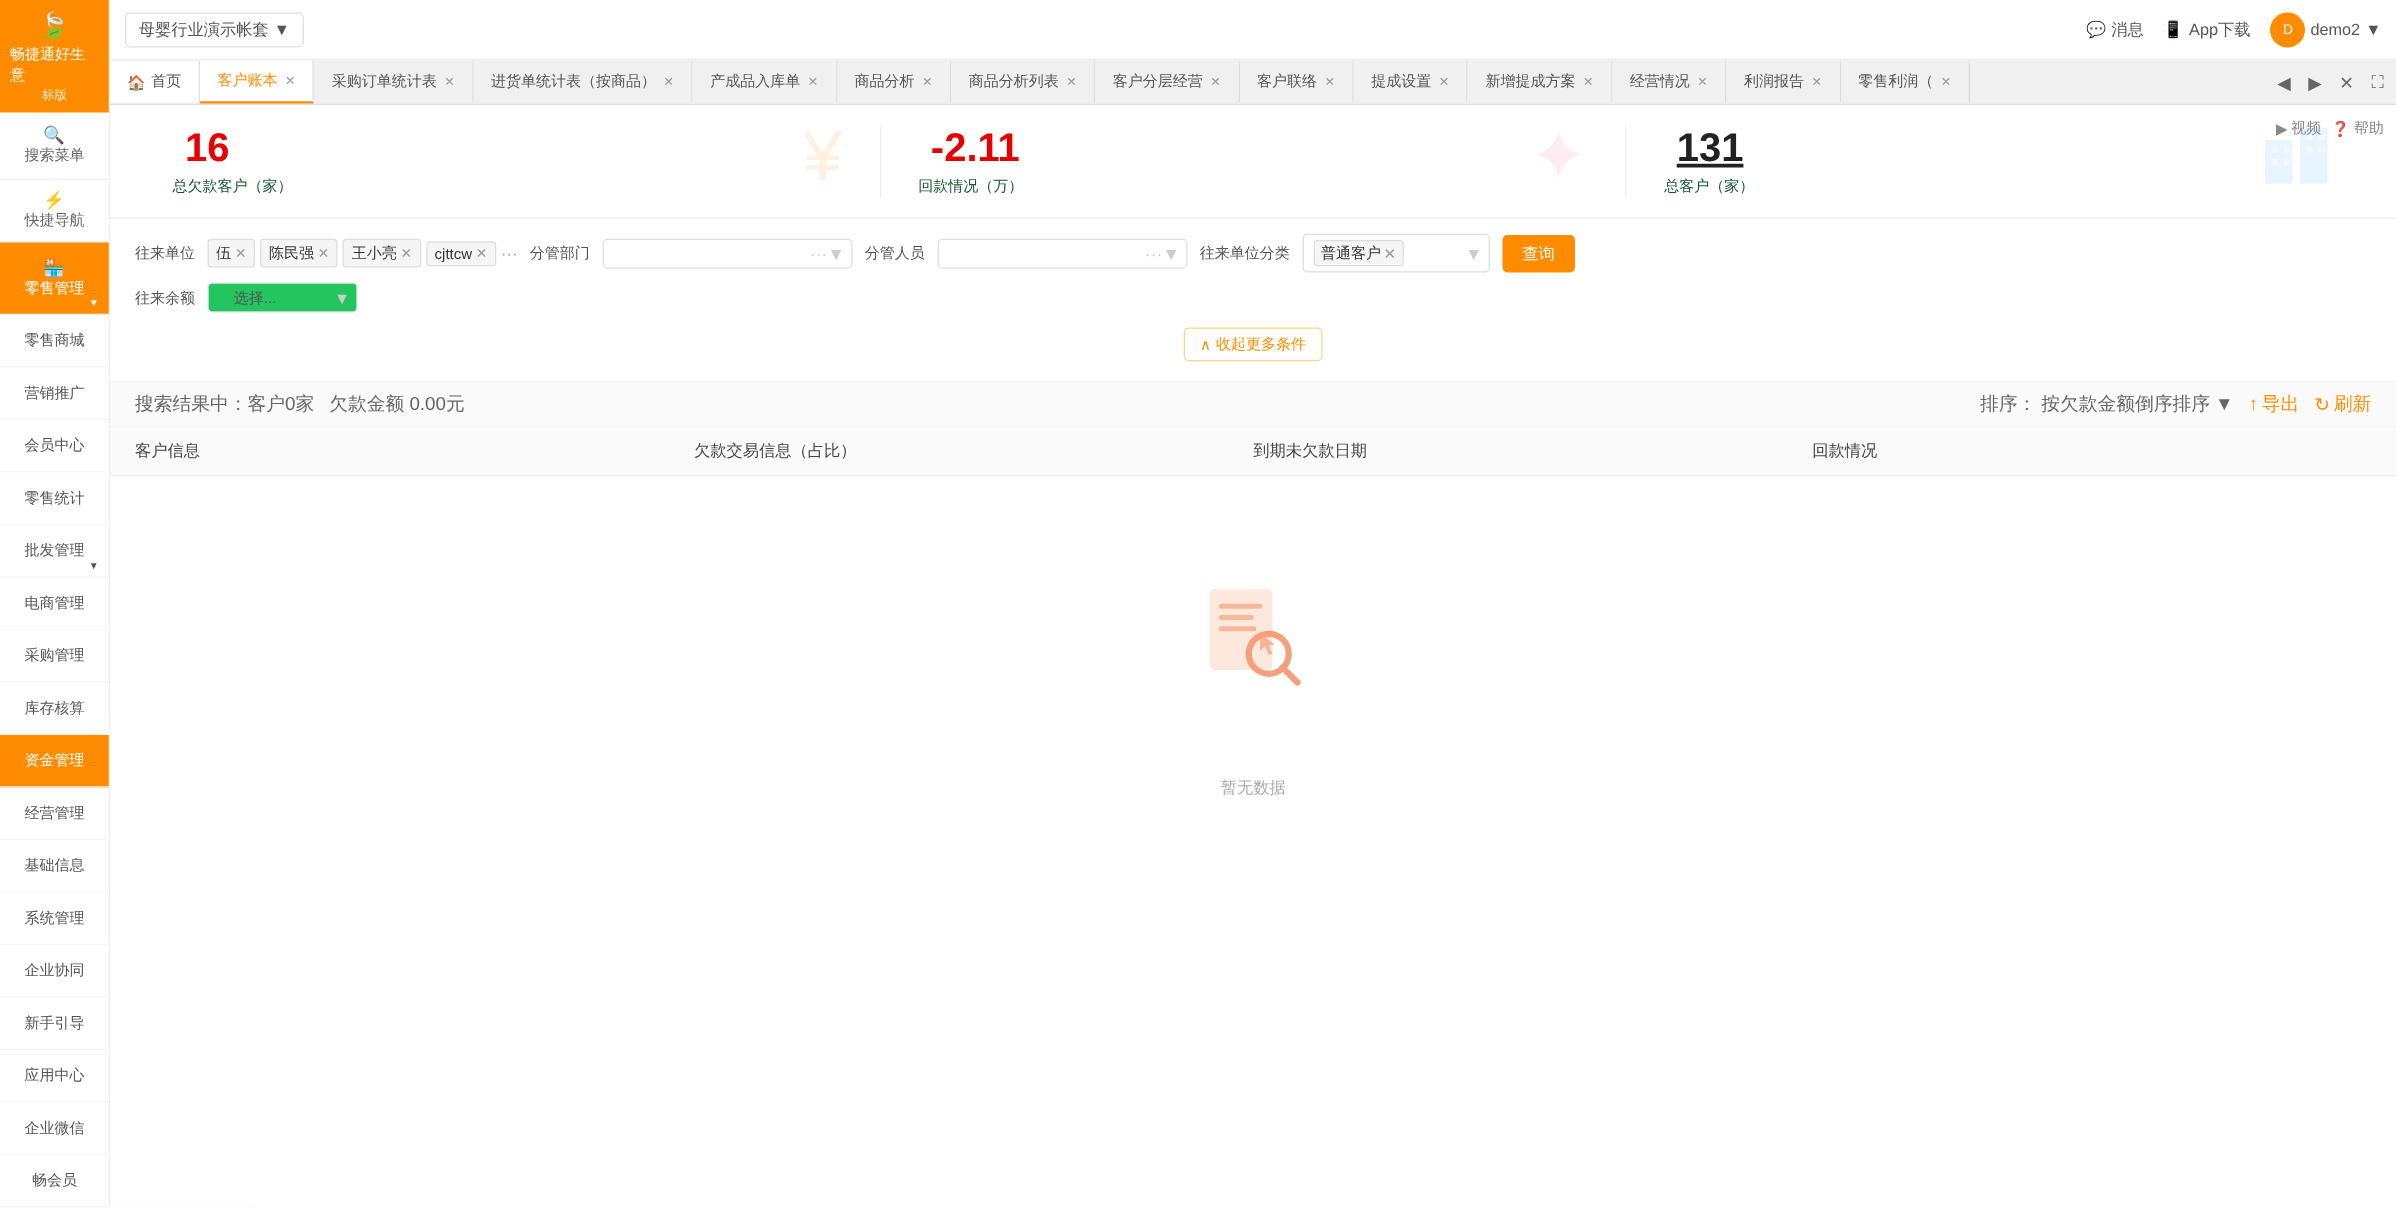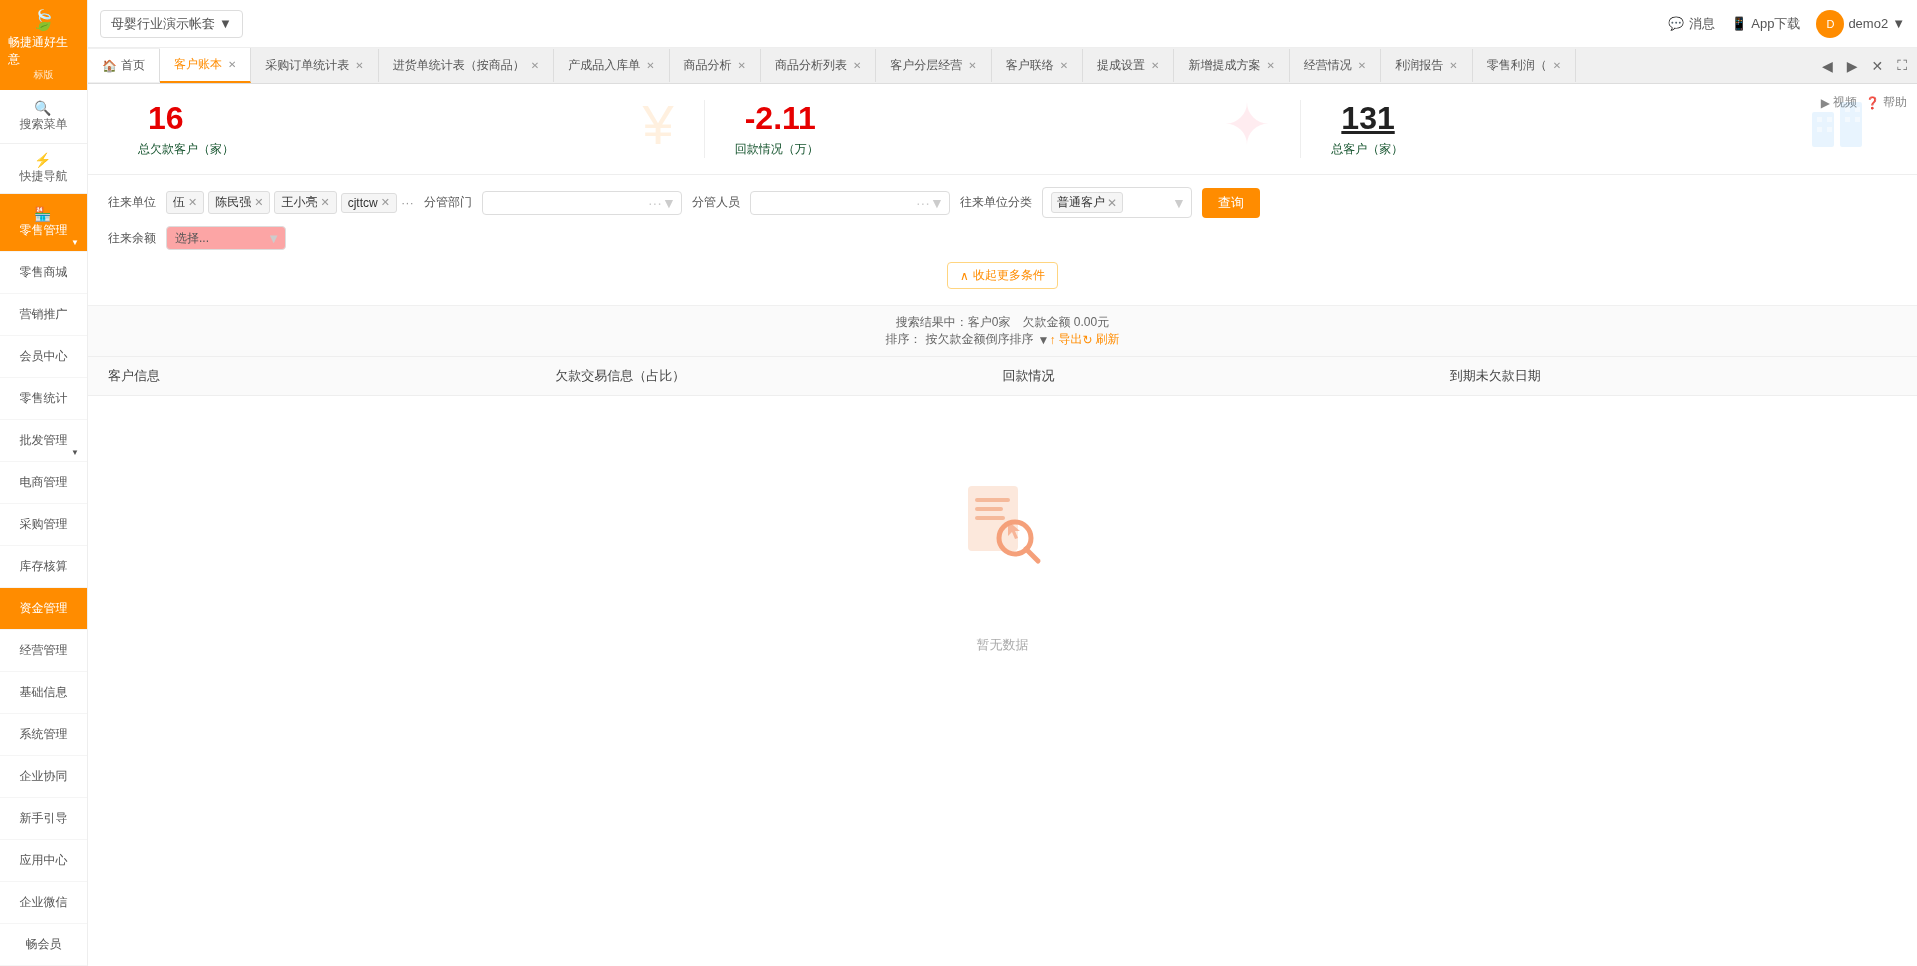--- a/index.html
+++ b/index.html
@@ -369,7 +369,7 @@
         <div class="filter-row">
           <span class="filter-label">往来余额</span>
           <div class="filter-select-wrapper">
-            <select style="border:1px solid #ddd;border-radius:4px;padding:4px 24px 4px 8px;font-size:12px;min-width:120px;appearance:none;background:#fca5a5;">
+            <select style="border:1px solid #ddd;border-radius:4px;padding:4px 24px 4px 20px;font-size:12px;min-width:120px;appearance:none;background:#22c55e;">
               <option>选择...</option>
             </select>
             <span style="position:absolute;right:6px;pointer-events:none;color:#ccc">▼</span>

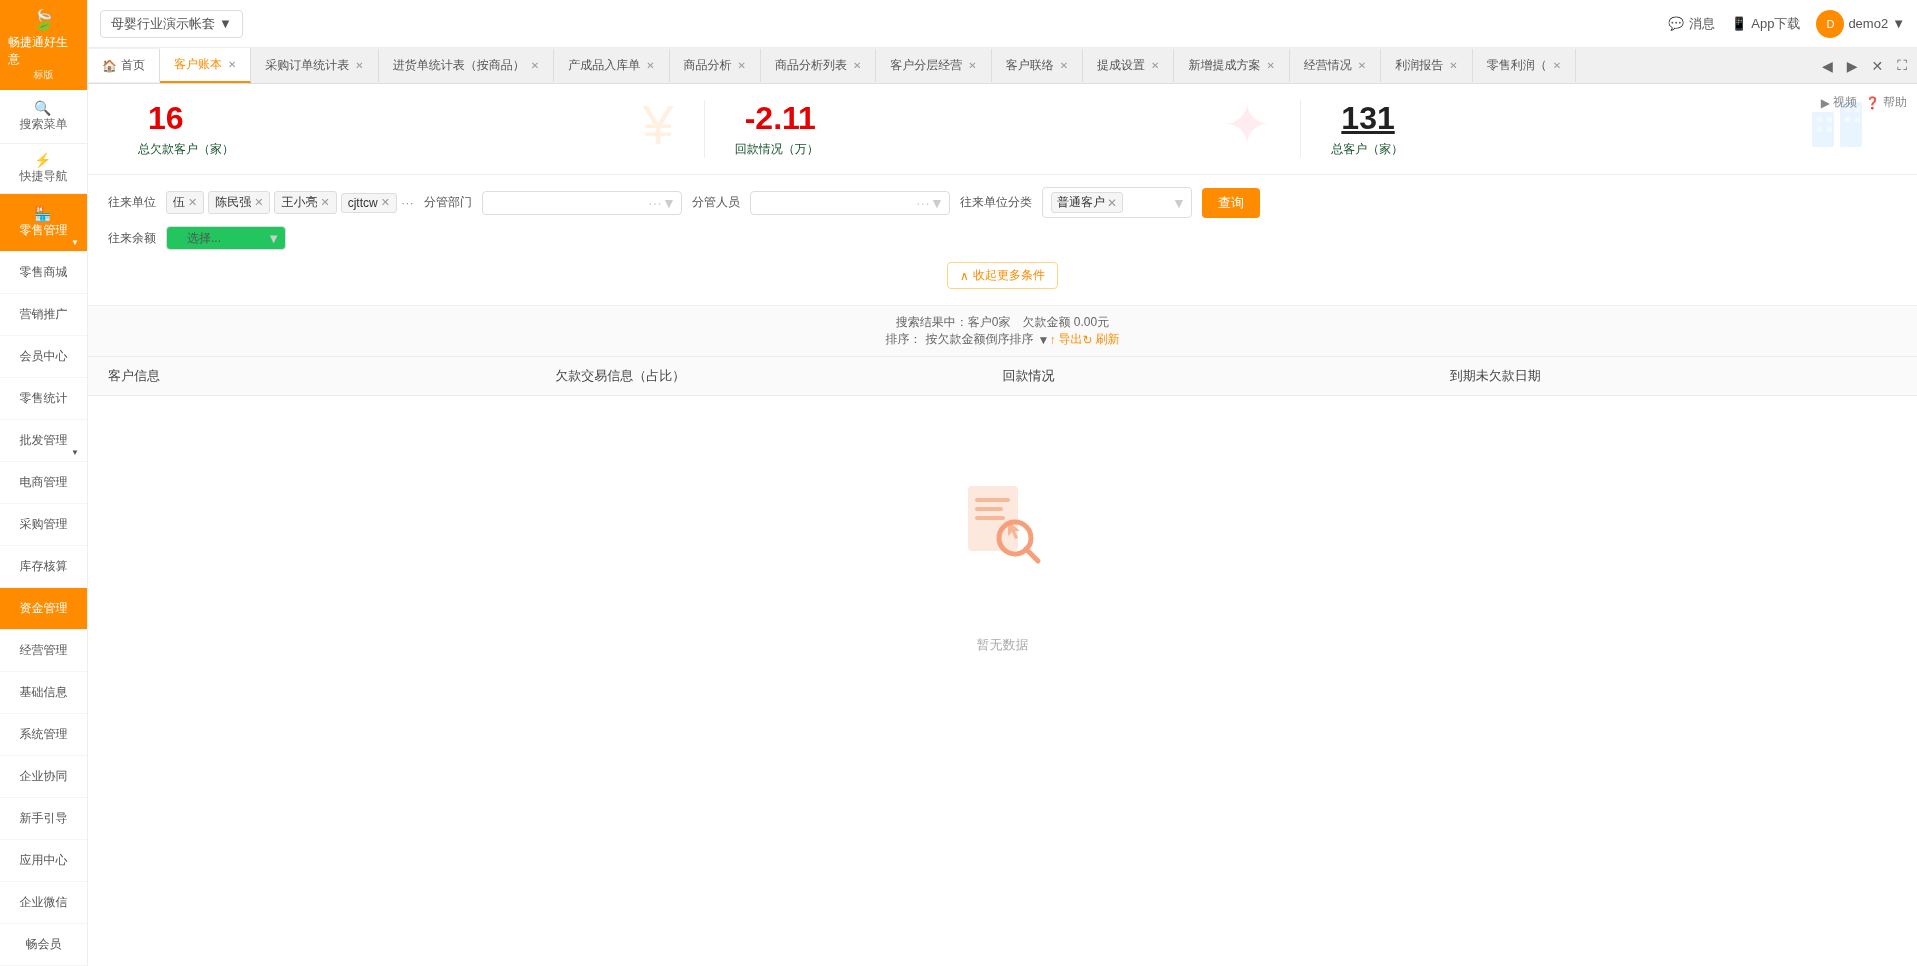--- a/index.html
+++ b/index.html
@@ -67,7 +67,7 @@
     .collapse-btn { color: #ff8c00; font-size: 12px; cursor: pointer; display: flex; align-items: center; gap: 4px; padding: 4px 12px; border: 1px solid #ffd580; border-radius: 4px; margin: 0 auto; width: fit-content; }
 
     
-    .search-result-bar { display: flex; align-items: center; justify-content: space-between; padding: 8px 20px; background: #fafafa; border-bottom: 1px solid #eee; font-size: 12px; color: #666; flex-direction: column; }
+    .search-result-bar { display: flex; align-items: center; justify-content: space-between; padding: 8px 20px; background: #fafafa; border-bottom: 1px solid #eee; font-size: 15px; color: #666; }
     .search-result-left { display: flex; align-items: center; gap: 12px; }
     .search-result-right { display: flex; align-items: center; }
     .sort-selector { display: flex; align-items: center; gap: 4px; cursor: pointer; }

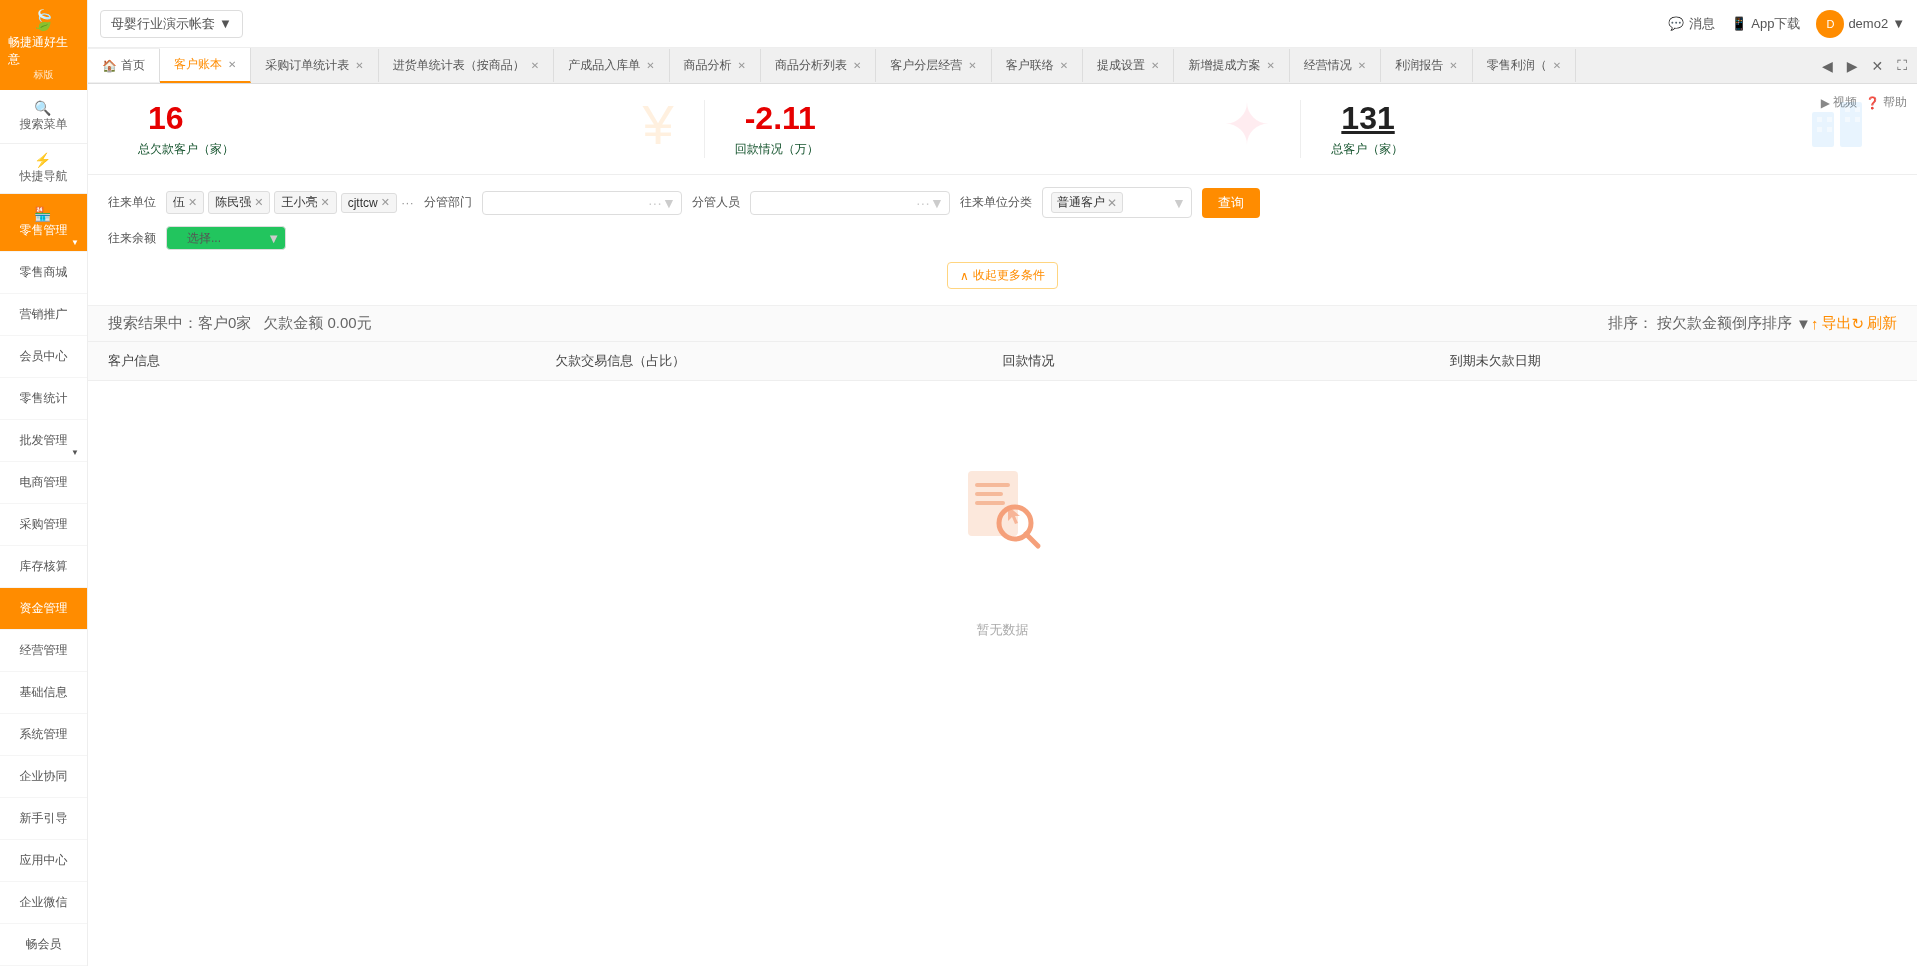--- a/index.html
+++ b/index.html
@@ -69,7 +69,7 @@
     
     .search-result-bar { display: flex; align-items: center; justify-content: space-between; padding: 8px 20px; background: #fafafa; border-bottom: 1px solid #eee; font-size: 15px; color: #666; }
     .search-result-left { display: flex; align-items: center; gap: 12px; }
-    .search-result-right { display: flex; align-items: center; }
+    .search-result-right { display: flex; align-items: center; gap: 12px; }
     .sort-selector { display: flex; align-items: center; gap: 4px; cursor: pointer; }
     .export-btn { color: #ff8c00; cursor: pointer; display: flex; align-items: center; gap: 3px; }
     .refresh-btn { color: #ff8c00; cursor: pointer; display: flex; align-items: center; gap: 3px; }

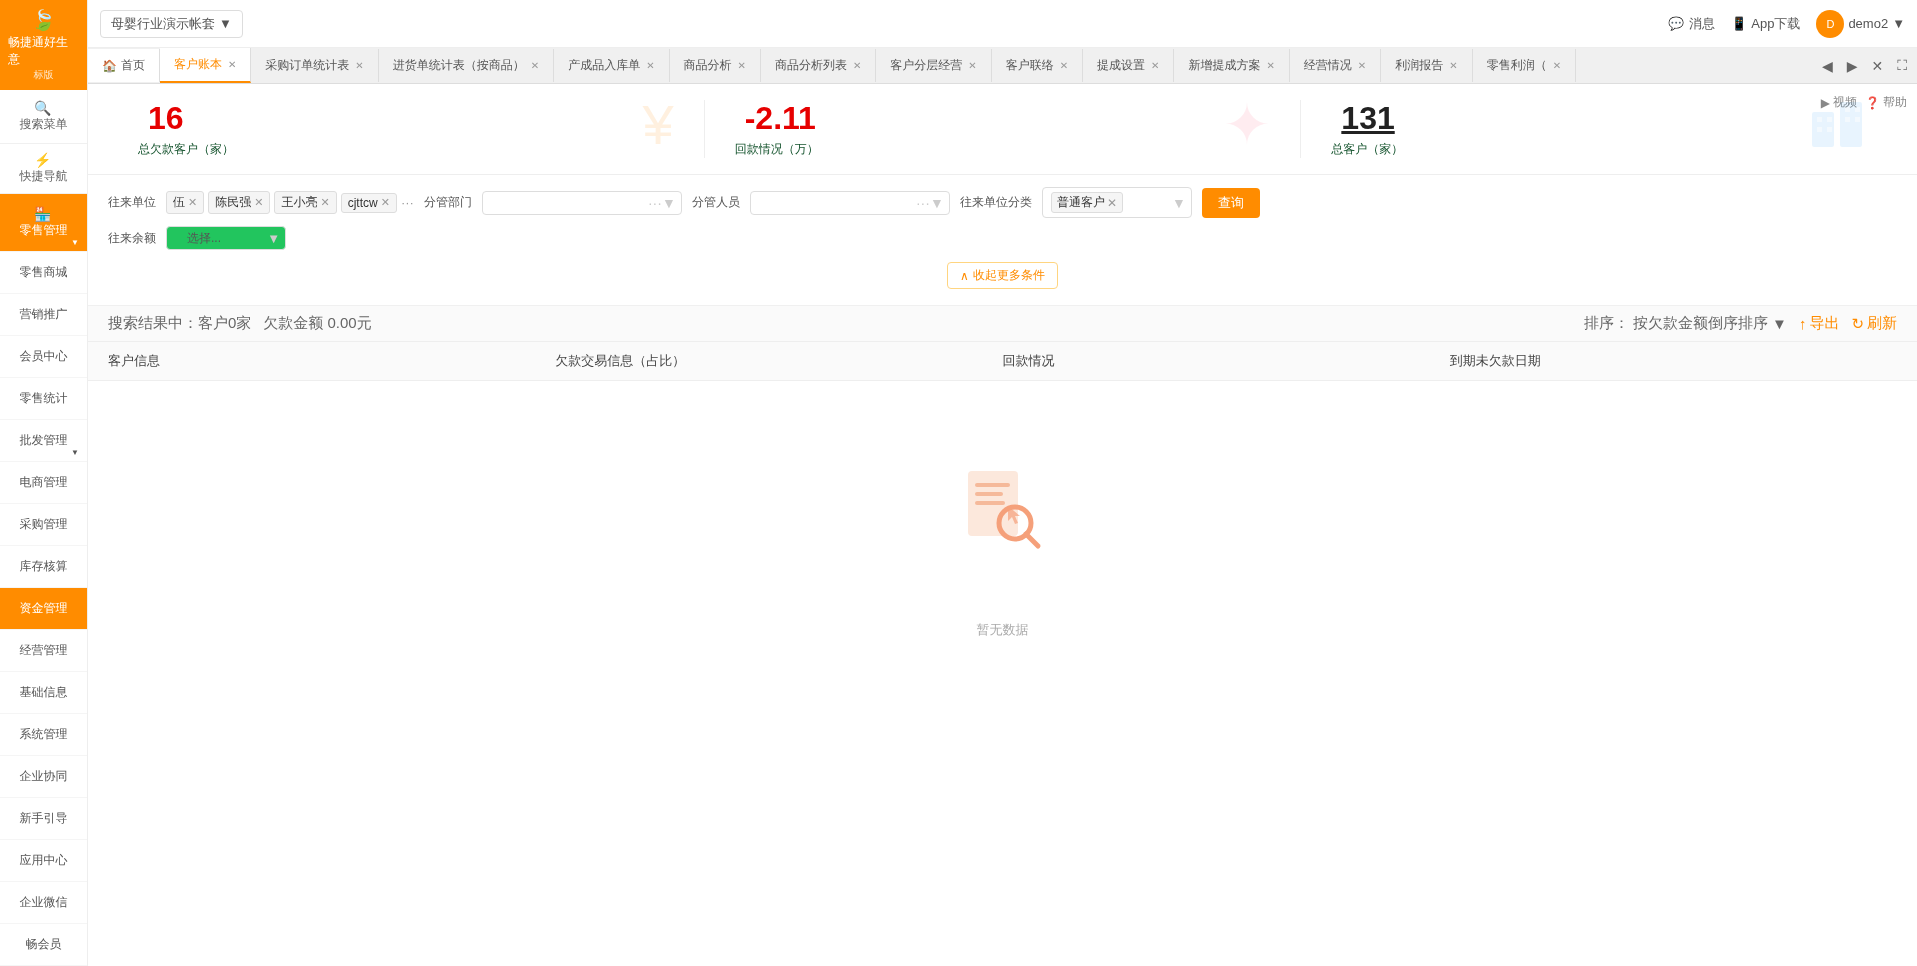--- a/index.html
+++ b/index.html
@@ -409,8 +409,8 @@
       <div class="table-header">
         <div class="table-col table-col-1">客户信息</div>
         <div class="table-col table-col-2">欠款交易信息（占比）</div>
+        <div class="table-col table-col-4">到期未欠款日期</div>
         <div class="table-col table-col-3">回款情况</div>
-        <div class="table-col table-col-4">到期未欠款日期</div>
       </div>
 
       <div class="empty-state">

